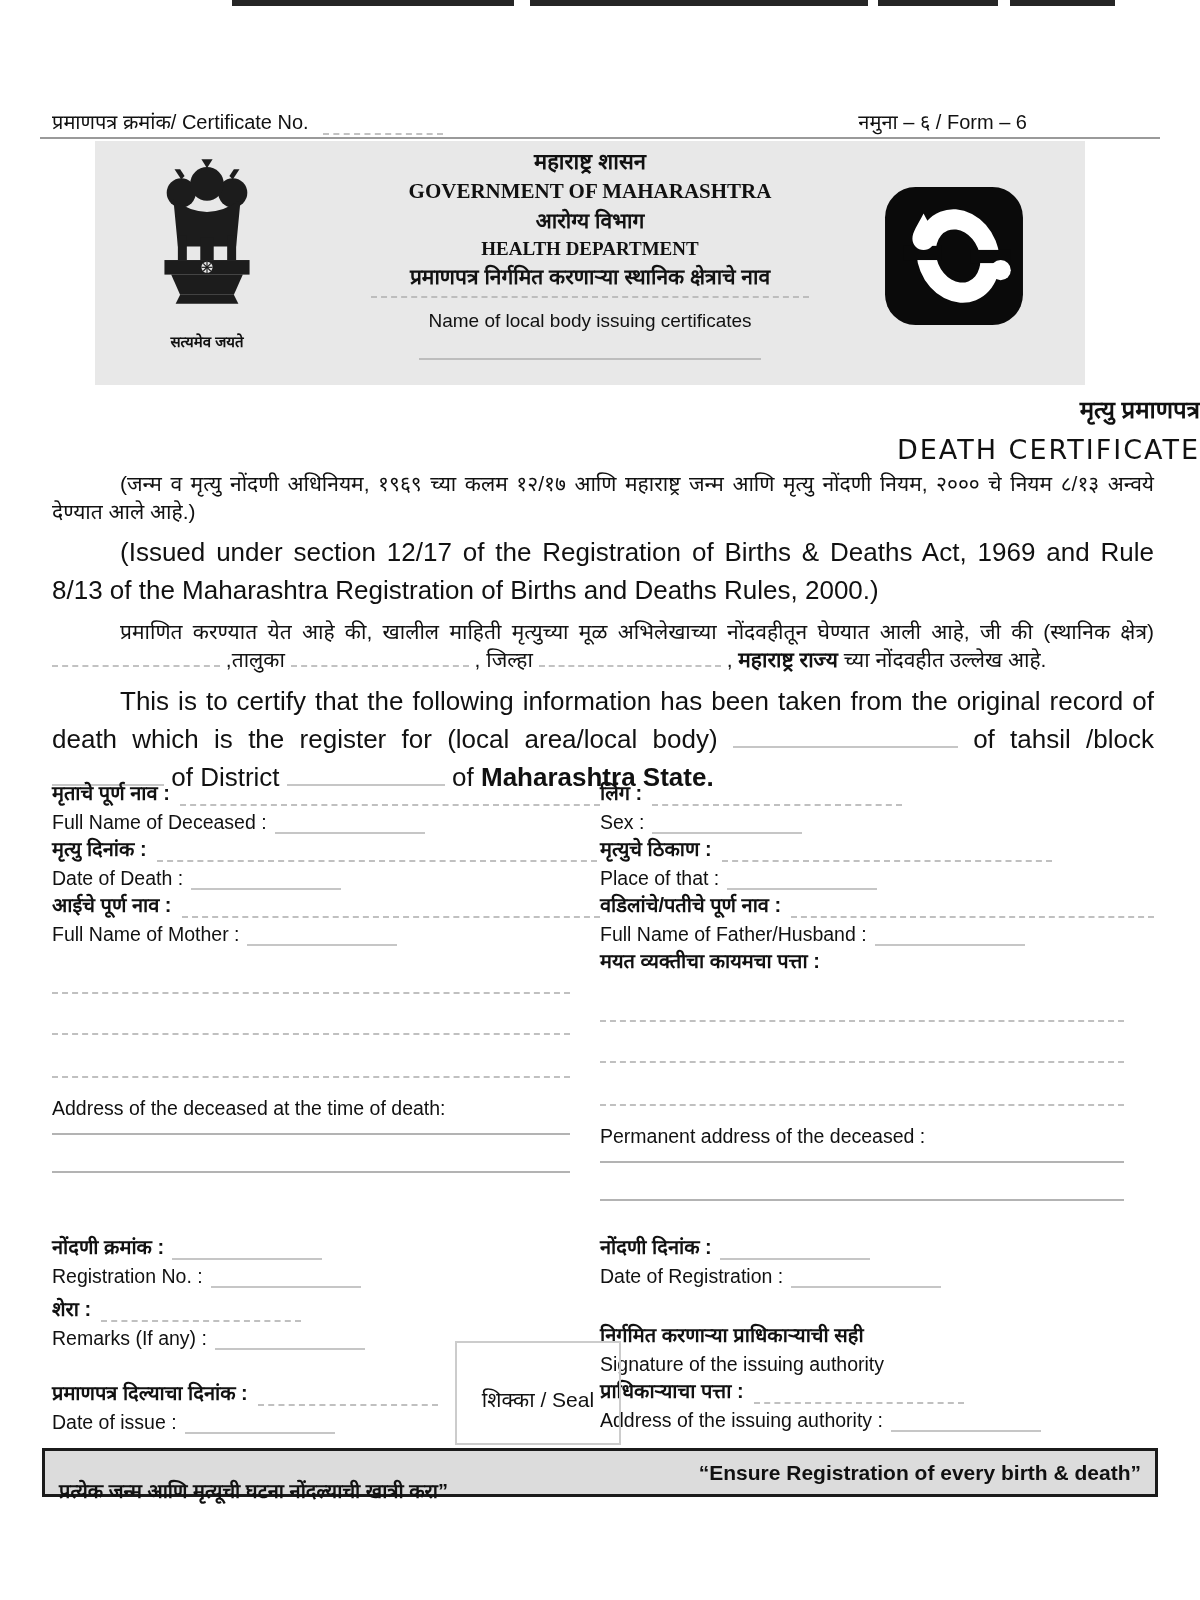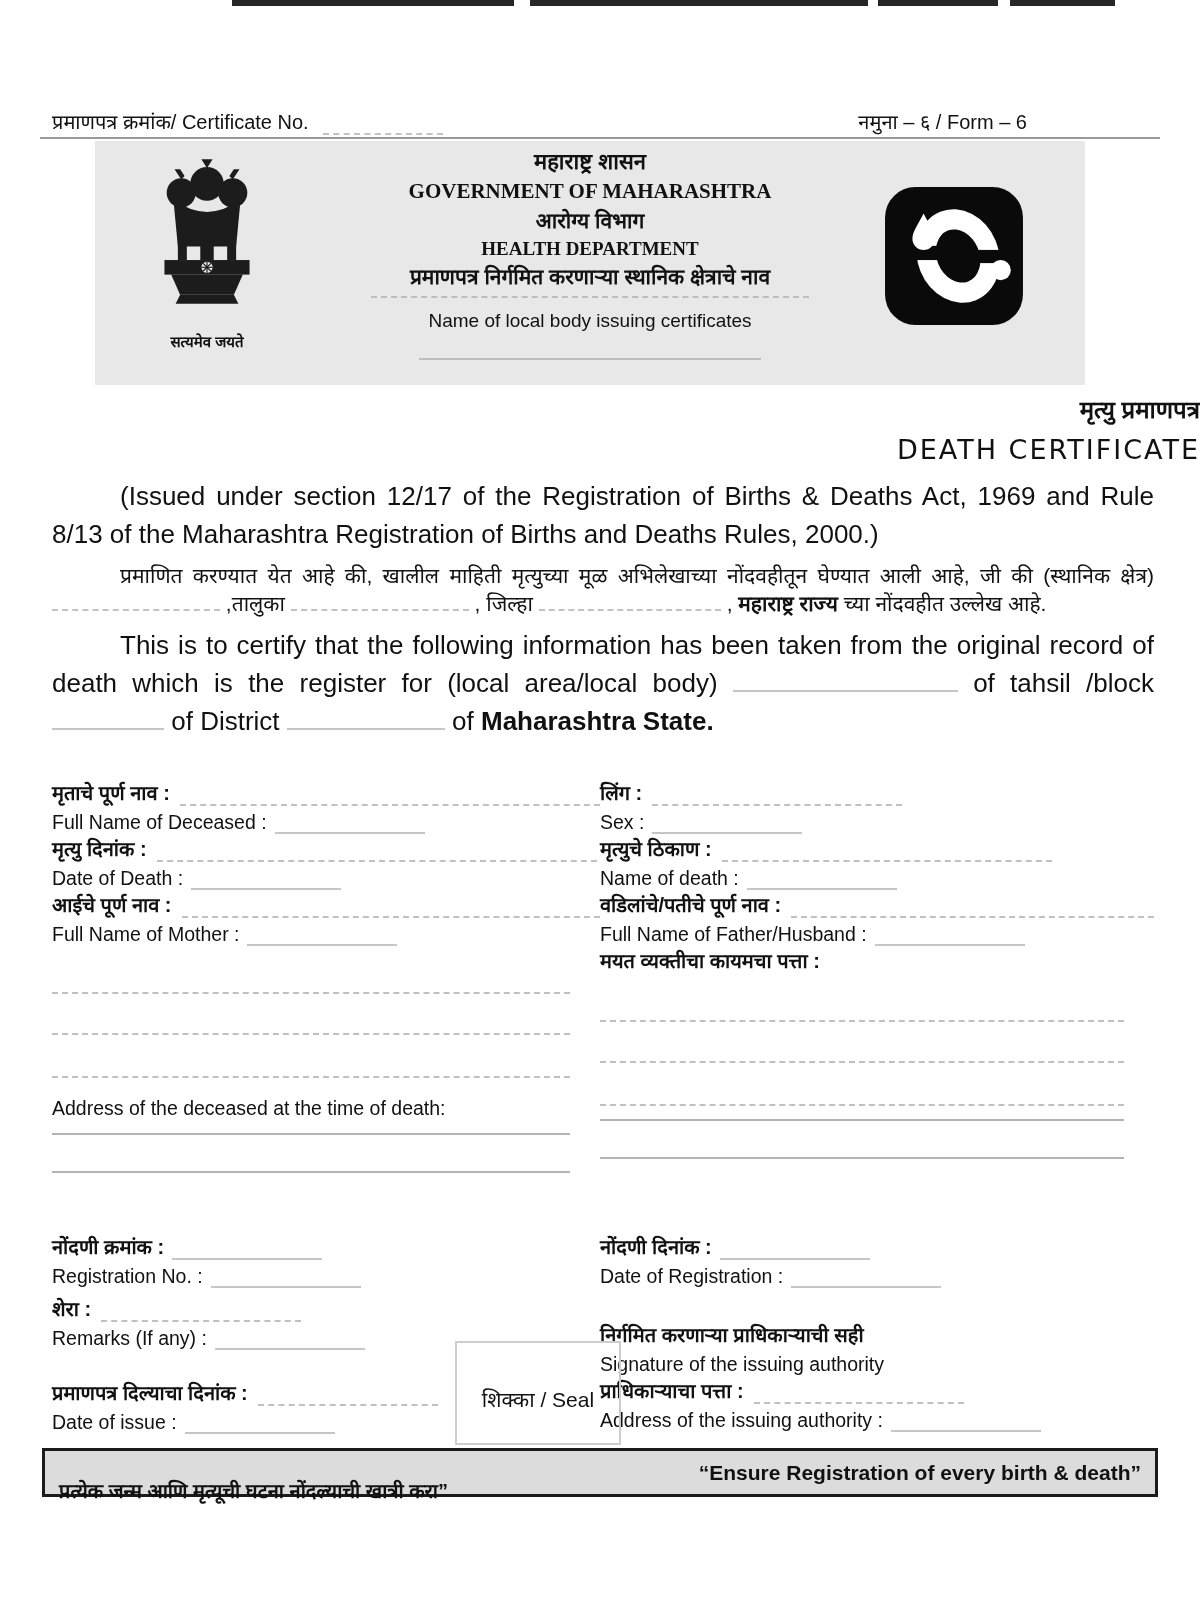--- a/index.html
+++ b/index.html
@@ -142,6 +142,7 @@
 </div>
 
 <div id="paras" class="abs">
+  <div class="para p-mr">(जन्म व मृत्यु नोंदणी अधिनियम, १९६९ च्या कलम १२/१७ आणि महाराष्ट्र जन्म आणि मृत्यु नोंदणी नियम, २००० चे नियम ८/१३ अन्वये देण्यात आले आहे.)</div>
   <div class="para p-en">(Issued  under section 12/17 of the Registration of Births &amp; Deaths Act, 1969 and Rule 8/13 of the Maharashtra Registration of Births and Deaths Rules, 2000.)</div>
   <div class="para p-mr" style="margin-top:9px;">
     <span>प्रमाणित करण्यात येत आहे की, खालील माहिती मृत्युच्या मूळ अभिलेखाच्या नोंदवहीतून घेण्यात आली आहे, जी की (स्थानिक क्षेत्र)</span>

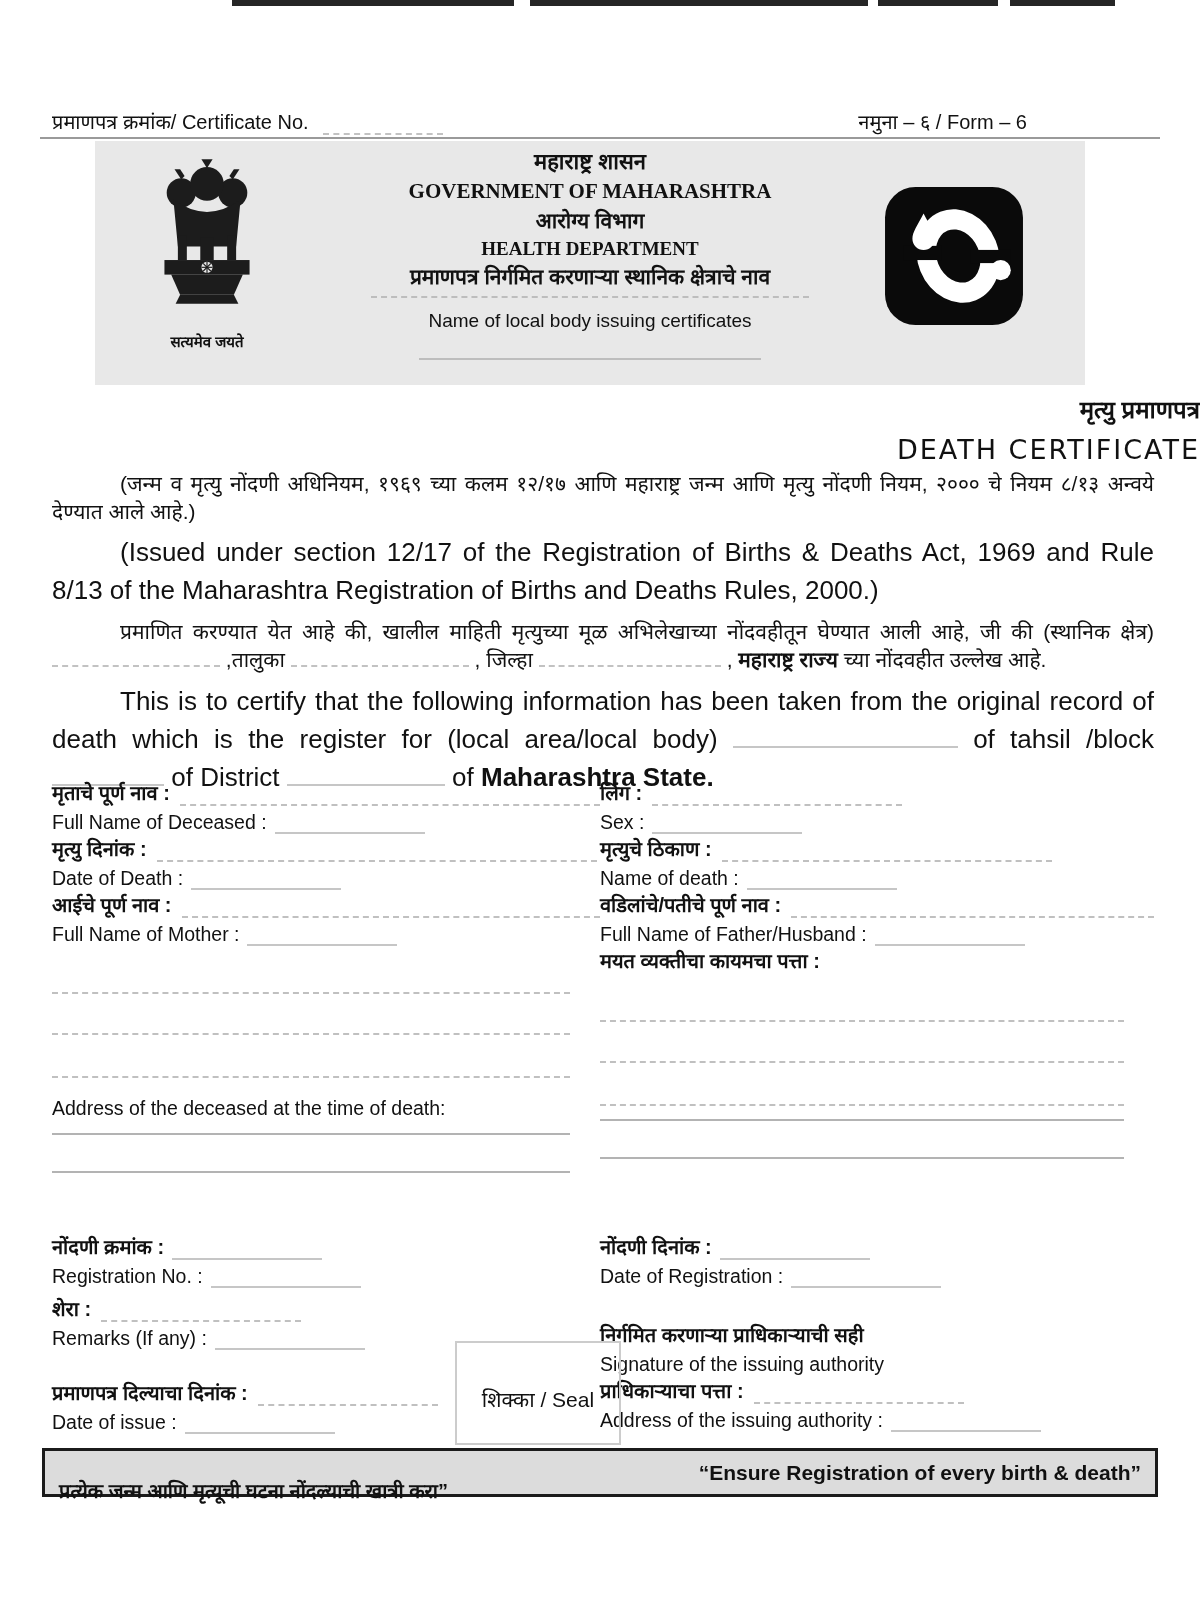--- a/index.html
+++ b/index.html
@@ -218,7 +218,7 @@
         <span class="dashf" style="max-width:330px;"></span>
       </div>
     <div class="line">
-        <span class="len">Name of death :</span>
+        <span class="len">Place of that :</span>
         <span class="b150"></span>
       </div>
     <div class="line">

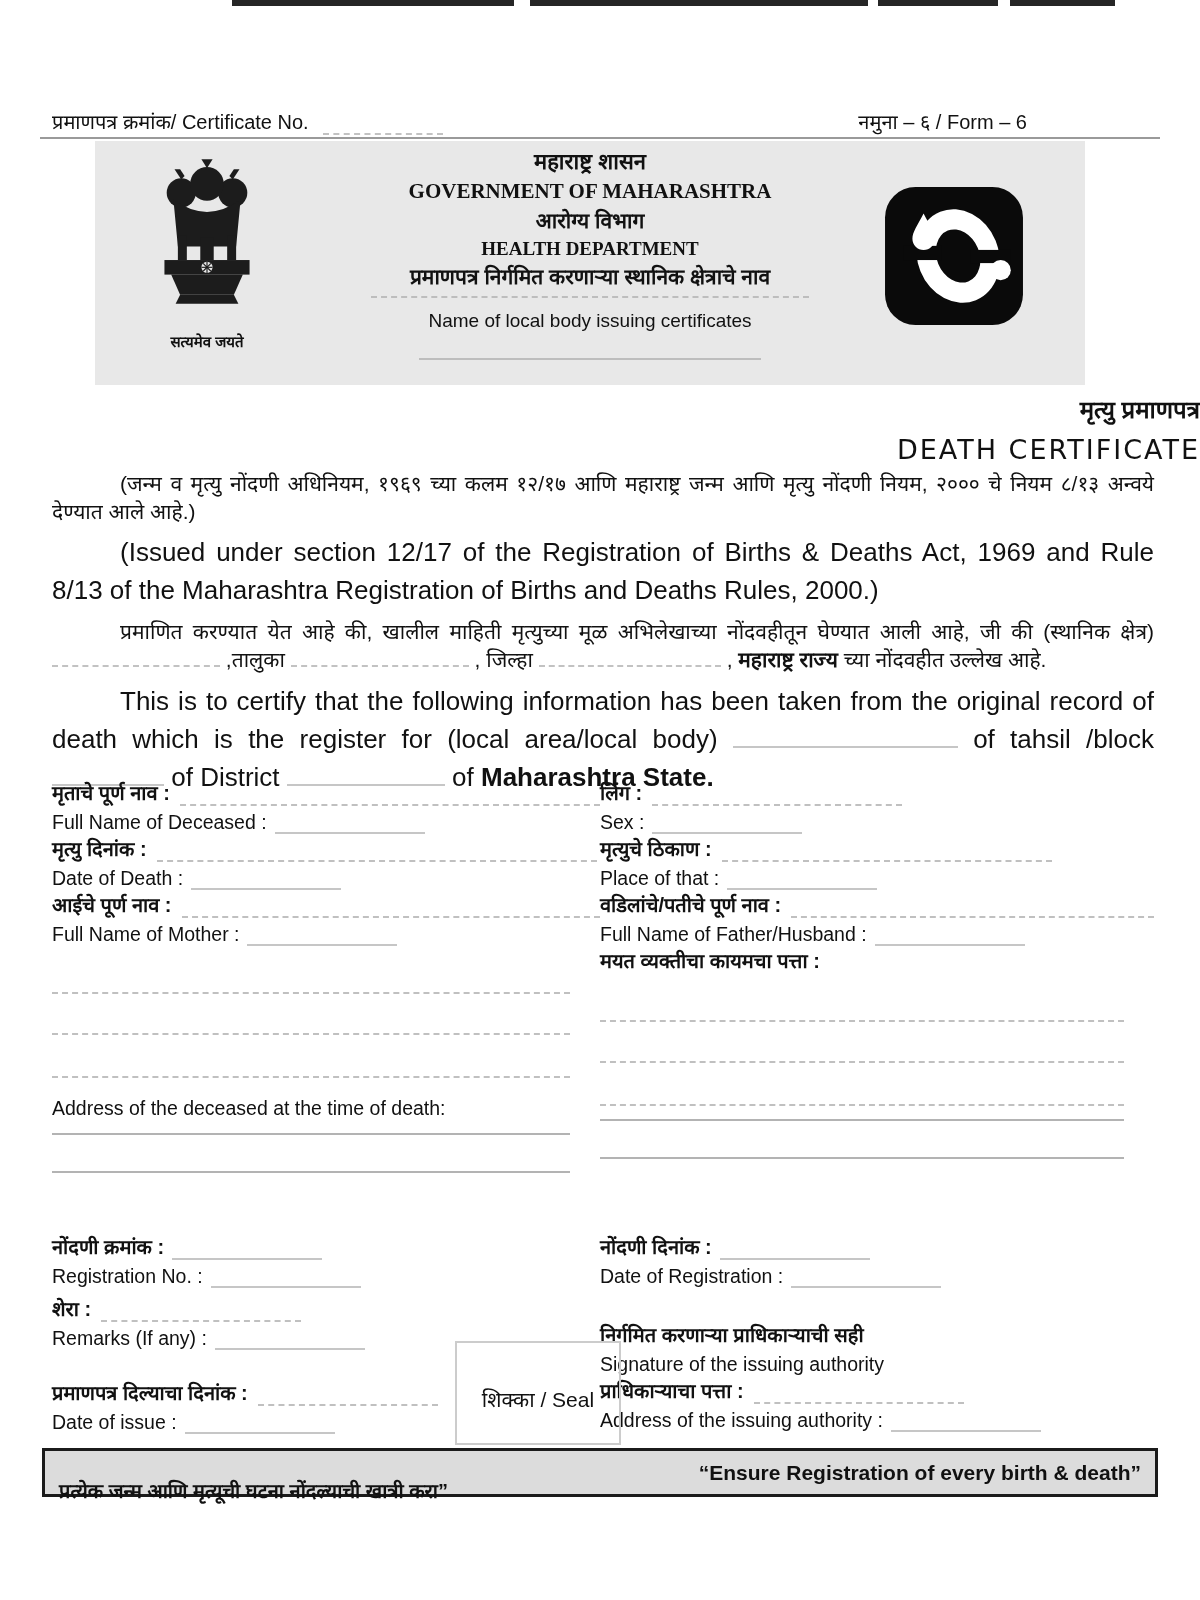--- a/index.html
+++ b/index.html
@@ -235,6 +235,9 @@
     <div class="addr-dash" style="margin-top:44px;"></div>
     <div class="addr-dash" style="margin-top:37px;"></div>
     <div class="addr-dash" style="margin-top:39px;"></div>
+    <div class="line" style="margin-top:14px;">
+        <span class="len">Permanent address of the deceased :</span>
+      </div>
     <div class="addr-solid" style="margin-top:11px;"></div>
     <div class="addr-solid" style="margin-top:34px;"></div>
   </div>

